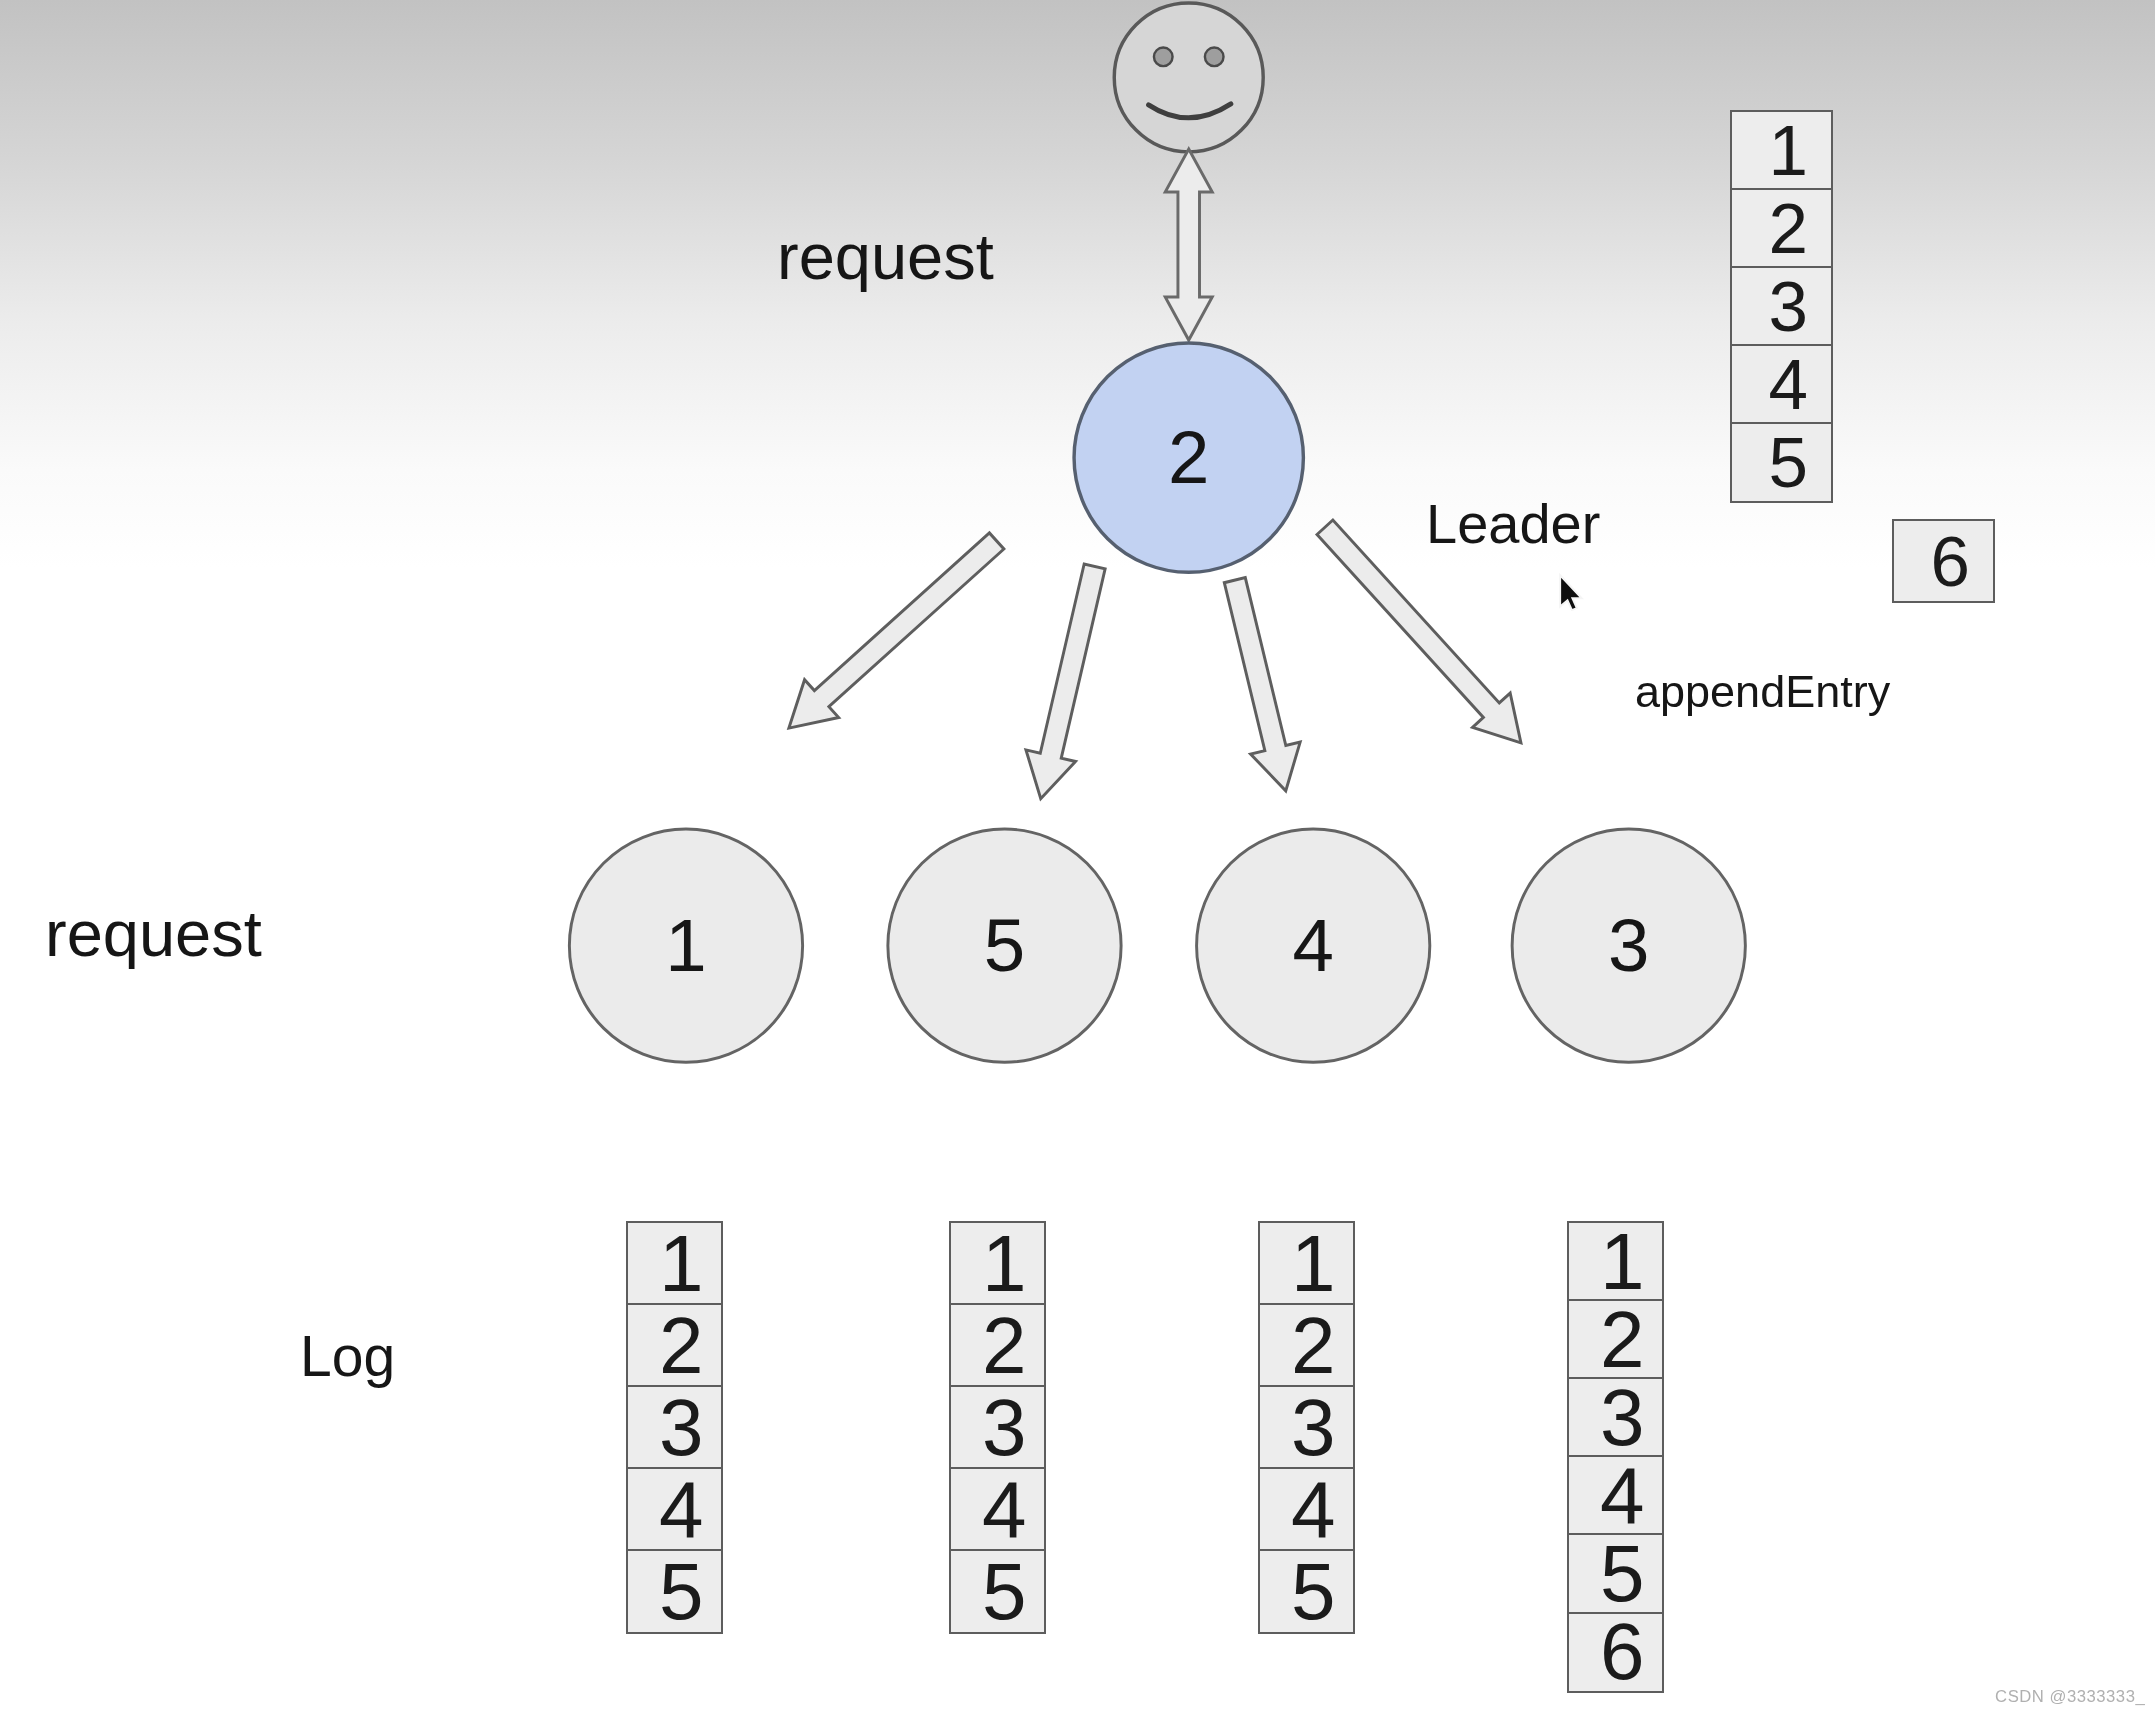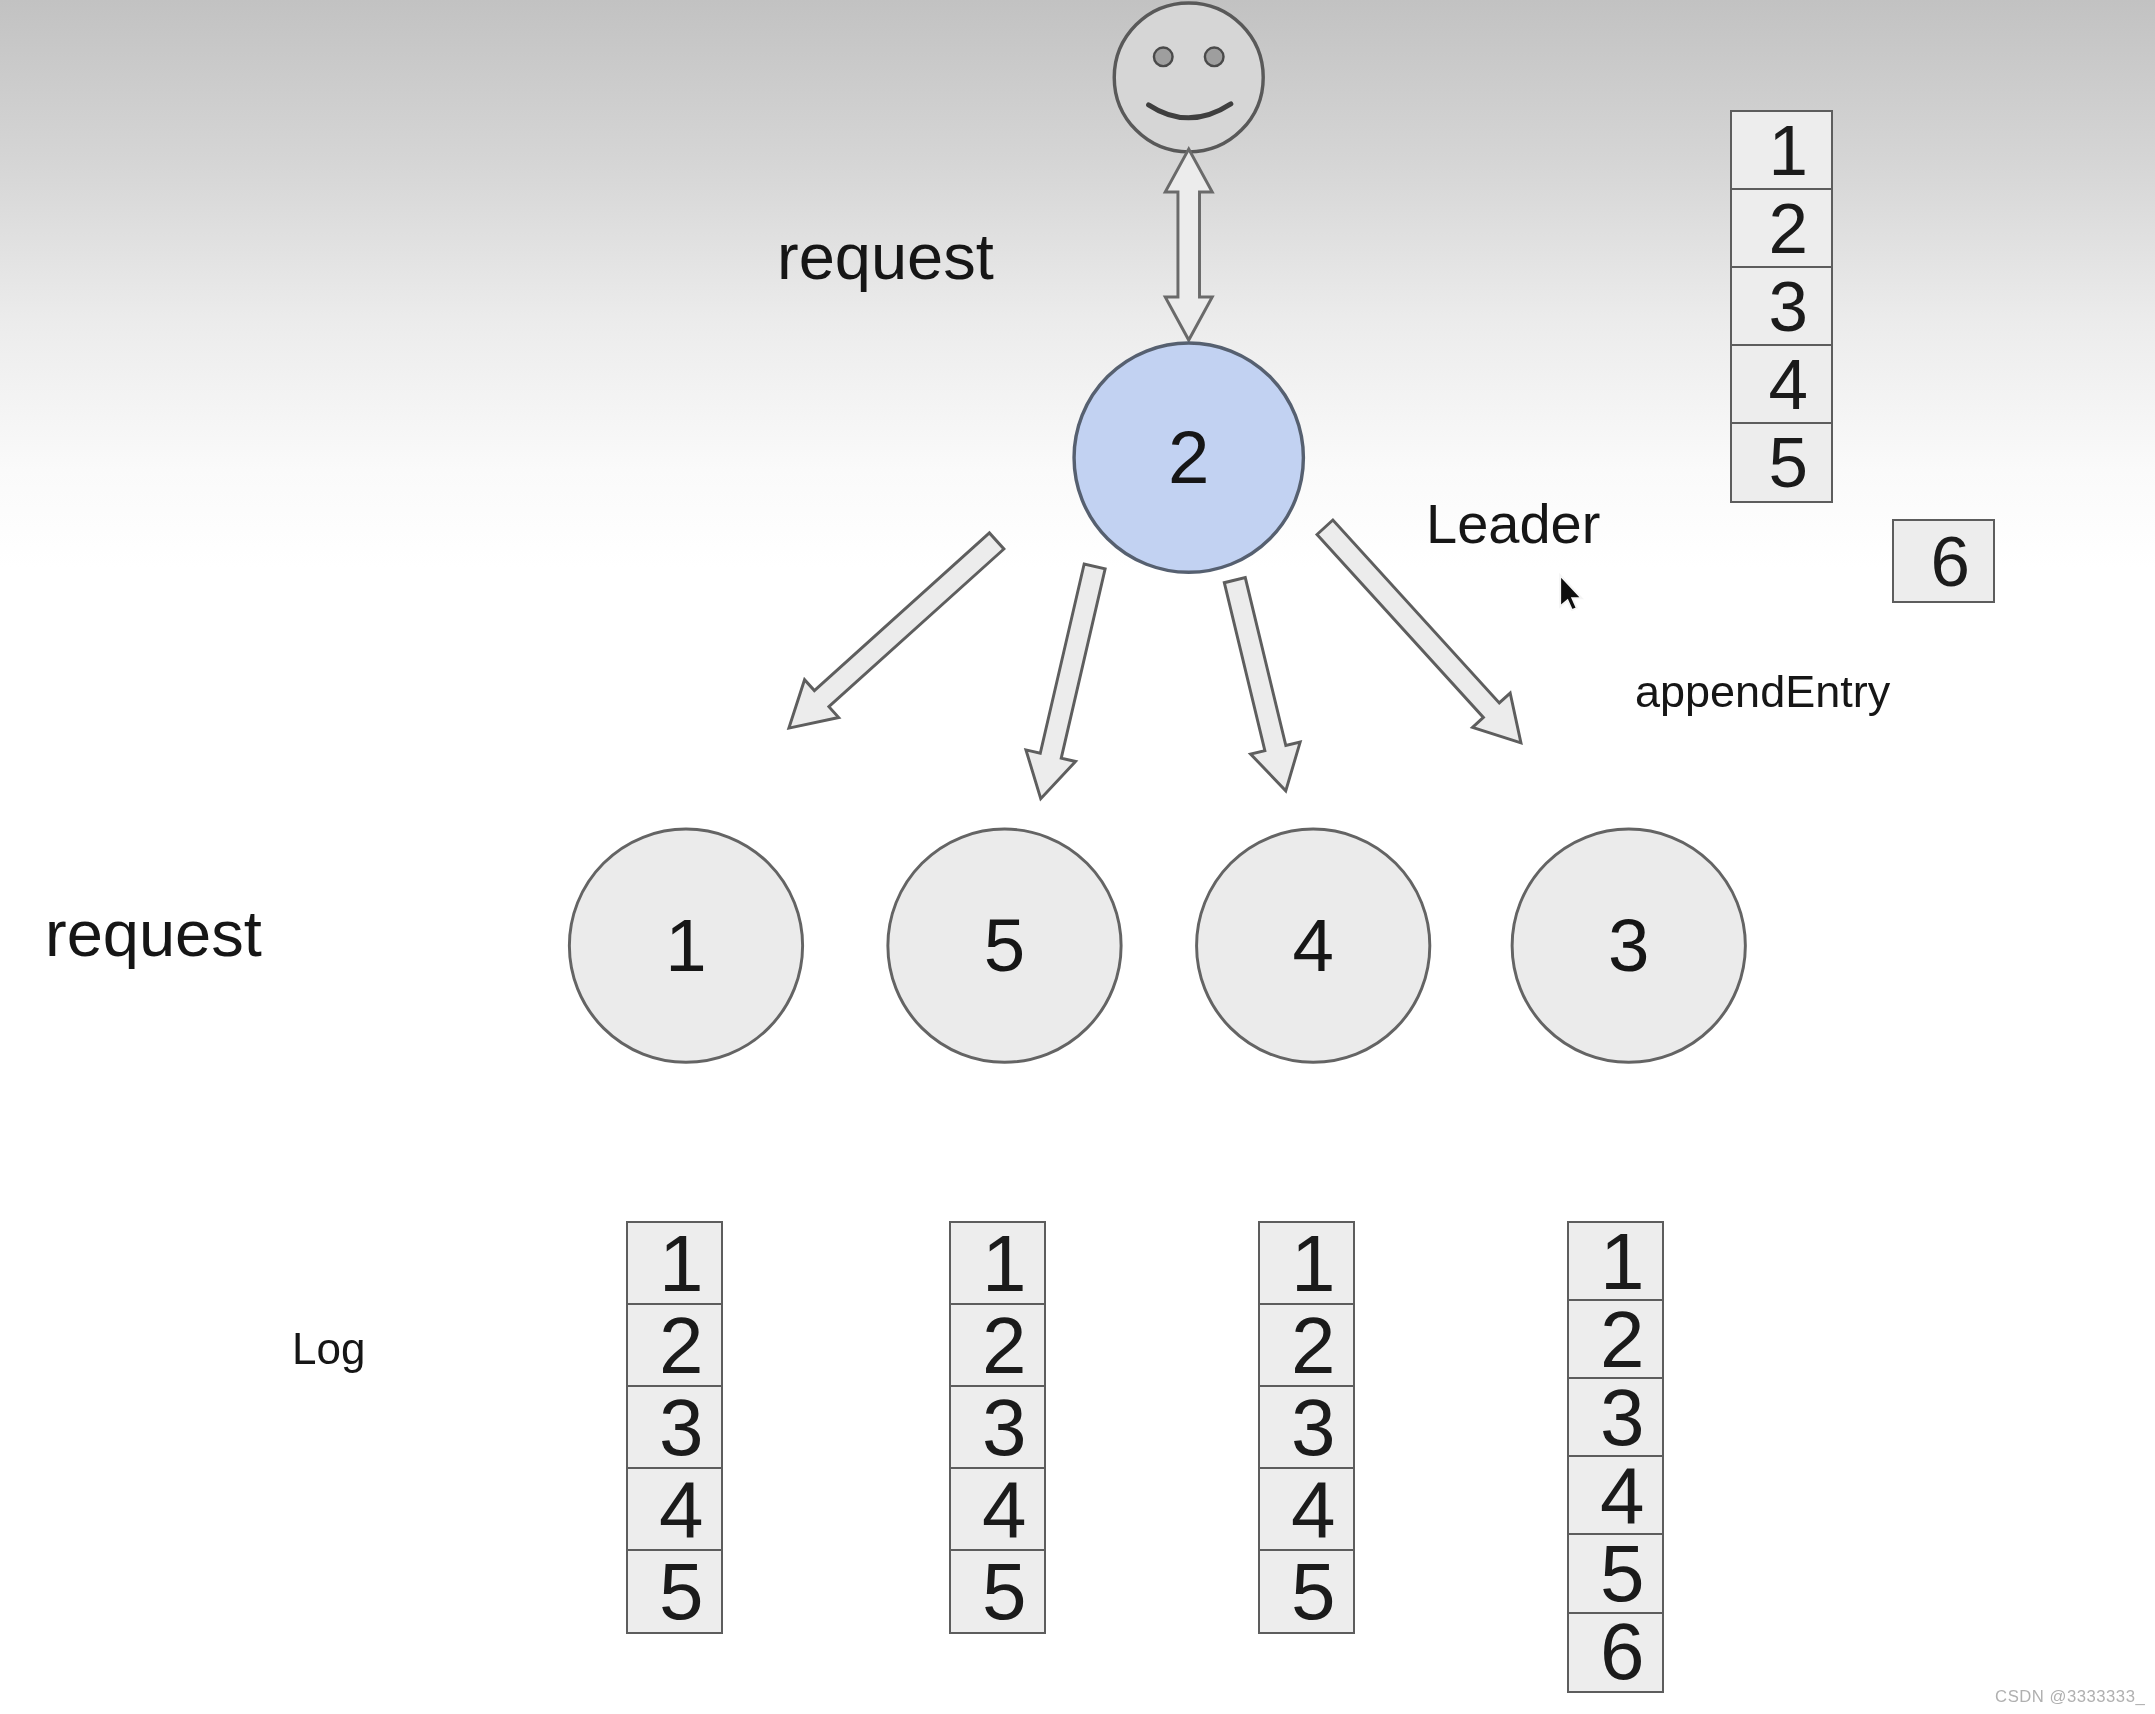--- a/index.html
+++ b/index.html
@@ -17,7 +17,7 @@
   .lbl-leader{left:1426px;top:449px;font-size:56px;margin-top:44px;}
   .lbl-append{left:1635px;top:667px;font-size:45px;}
   .lbl-follower{left:45px;top:898px;font-size:65px;}
-  .lbl-log{left:292px;top:1325px;font-size:44px;}
+  .lbl-log{left:300px;top:1325px;font-size:57px;}
   .stack{position:absolute;}
   .cell{
     box-sizing:border-box;

